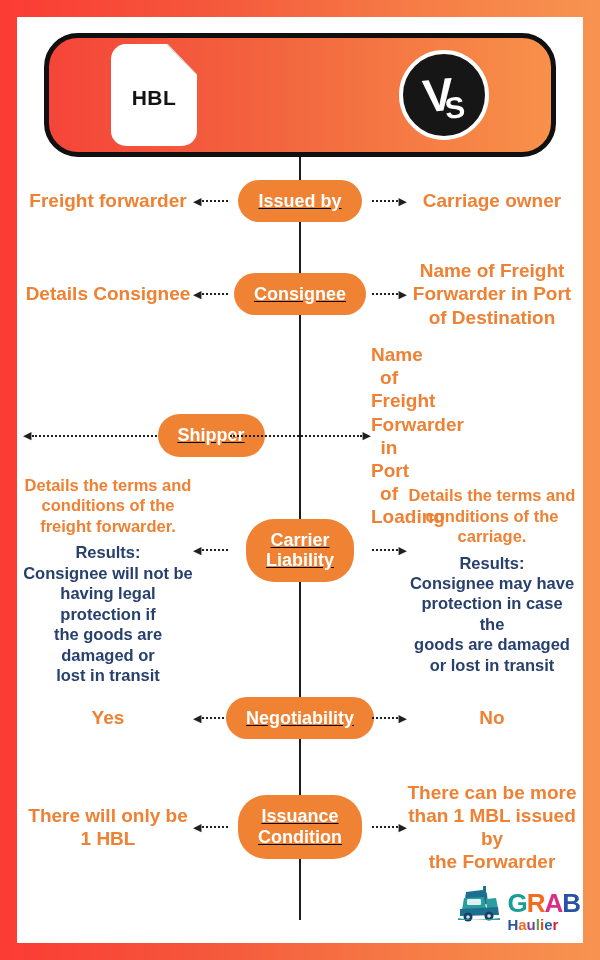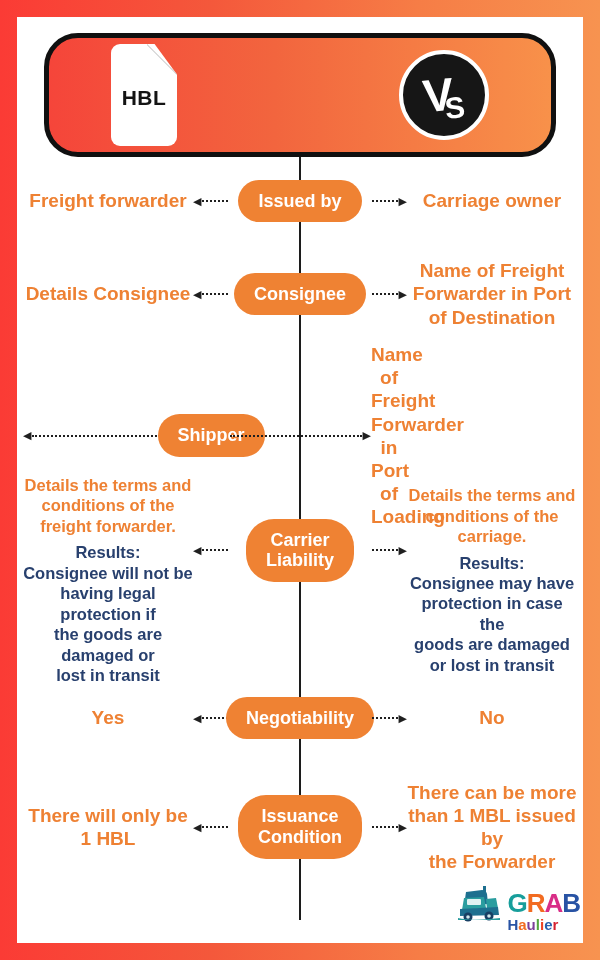--- a/index.html
+++ b/index.html
@@ -35,9 +35,9 @@
   }
   .doc{
     position:relative;
-    width:66px;height:102px;
+    width:86px;height:102px;
     background:#ffffff;
-    border-radius:9px;
+    border-radius:15px;
     clip-path:polygon(0 0, 66% 0, 100% 30%, 100% 100%, 0 100%);
     display:flex;align-items:center;justify-content:center;
   }

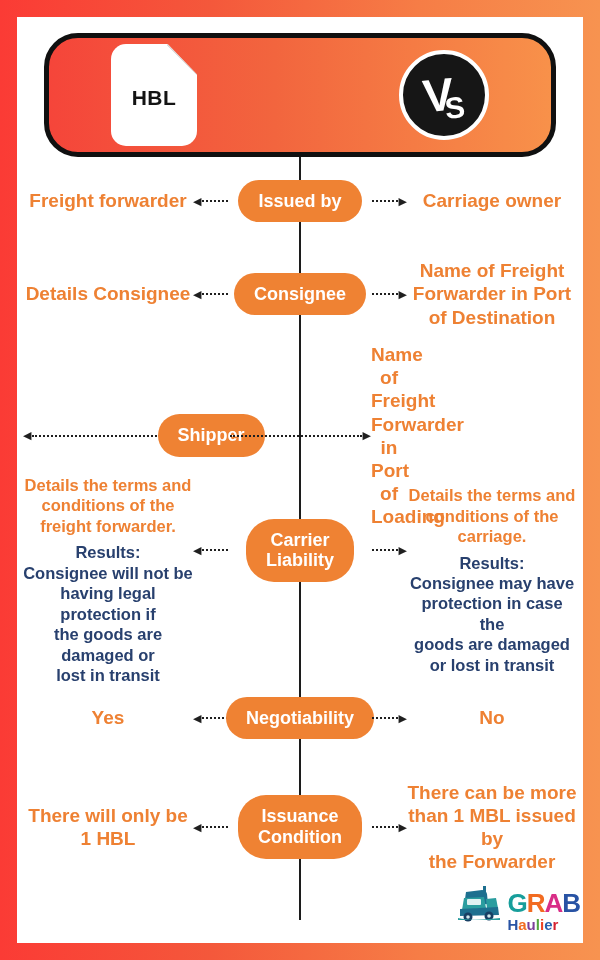--- a/index.html
+++ b/index.html
@@ -91,7 +91,7 @@
   .cell .results-title{color:#28406e;font-weight:700;display:block;margin-top:6px;}
   .cell .results-body{color:#28406e;font-weight:700;display:block;}
   .r4 .cell{font-size:16.5px;line-height:1.24;}
-  .pill-wrap{display:flex;justify-content:center;}
+  .pill-wrap{display:flex;justify-content:center;text-decoration:underline;}
   .pill{
     background:#ef8233;
     color:#ffffff;

